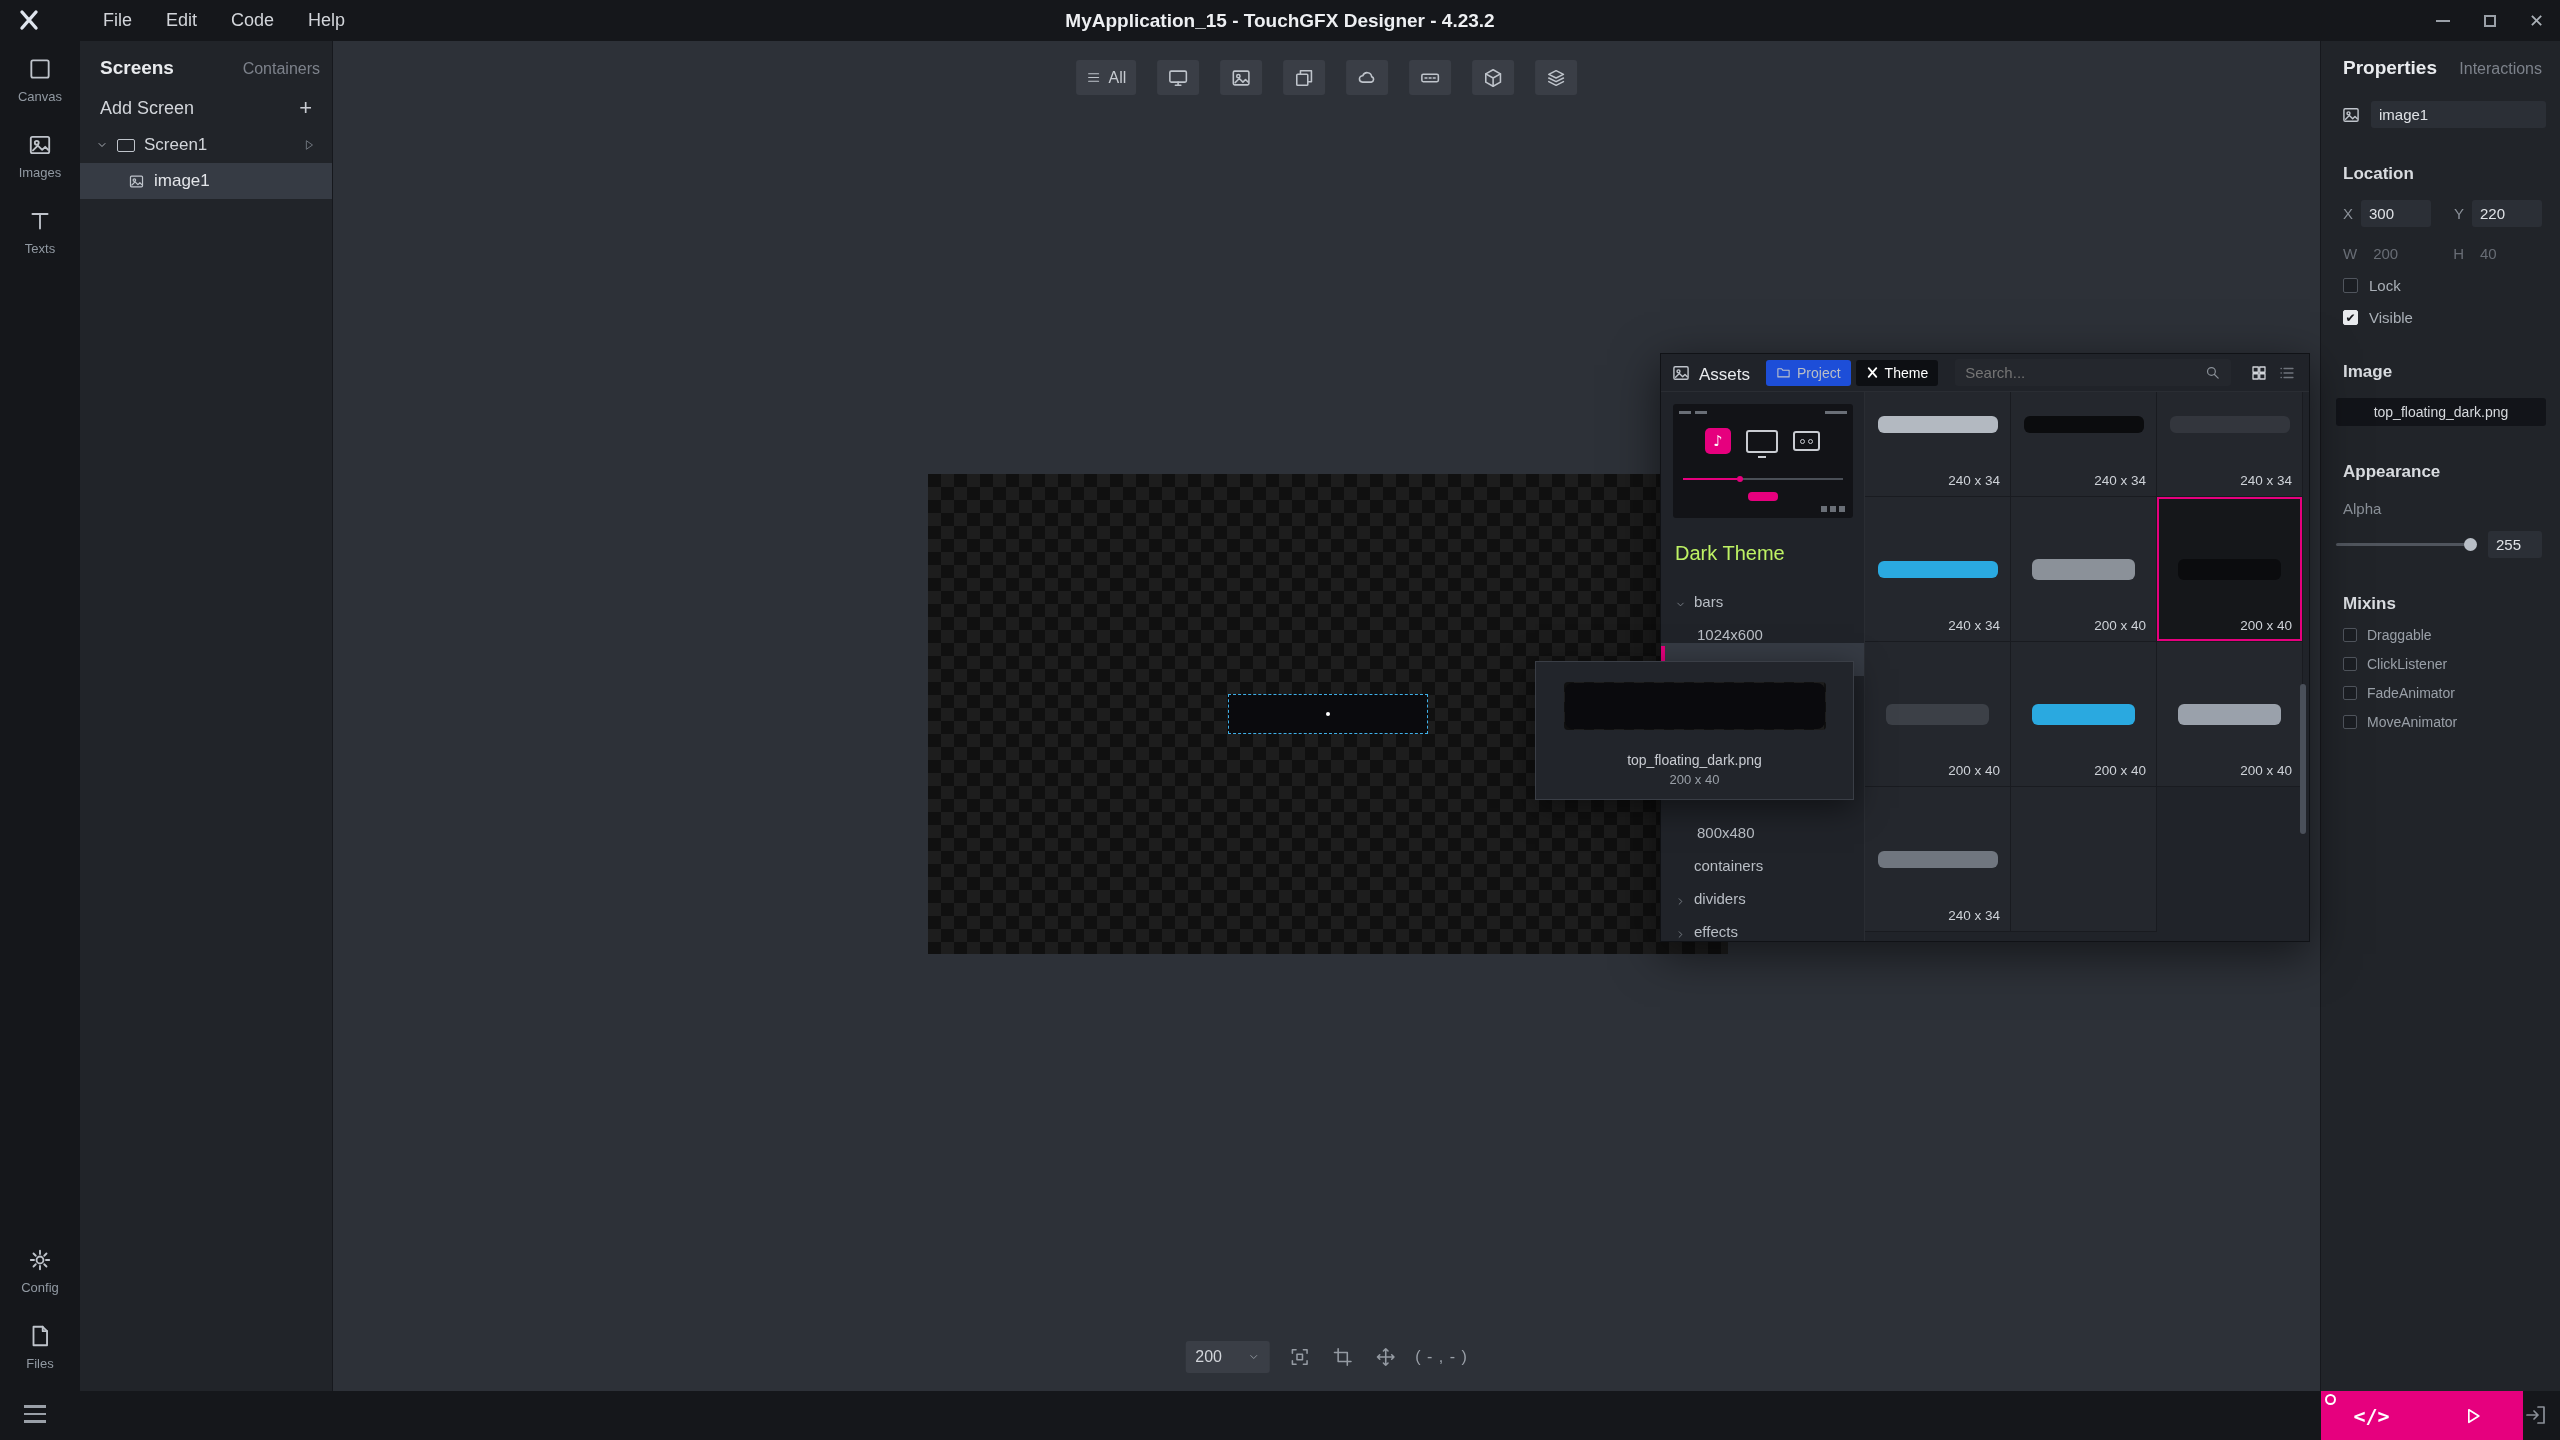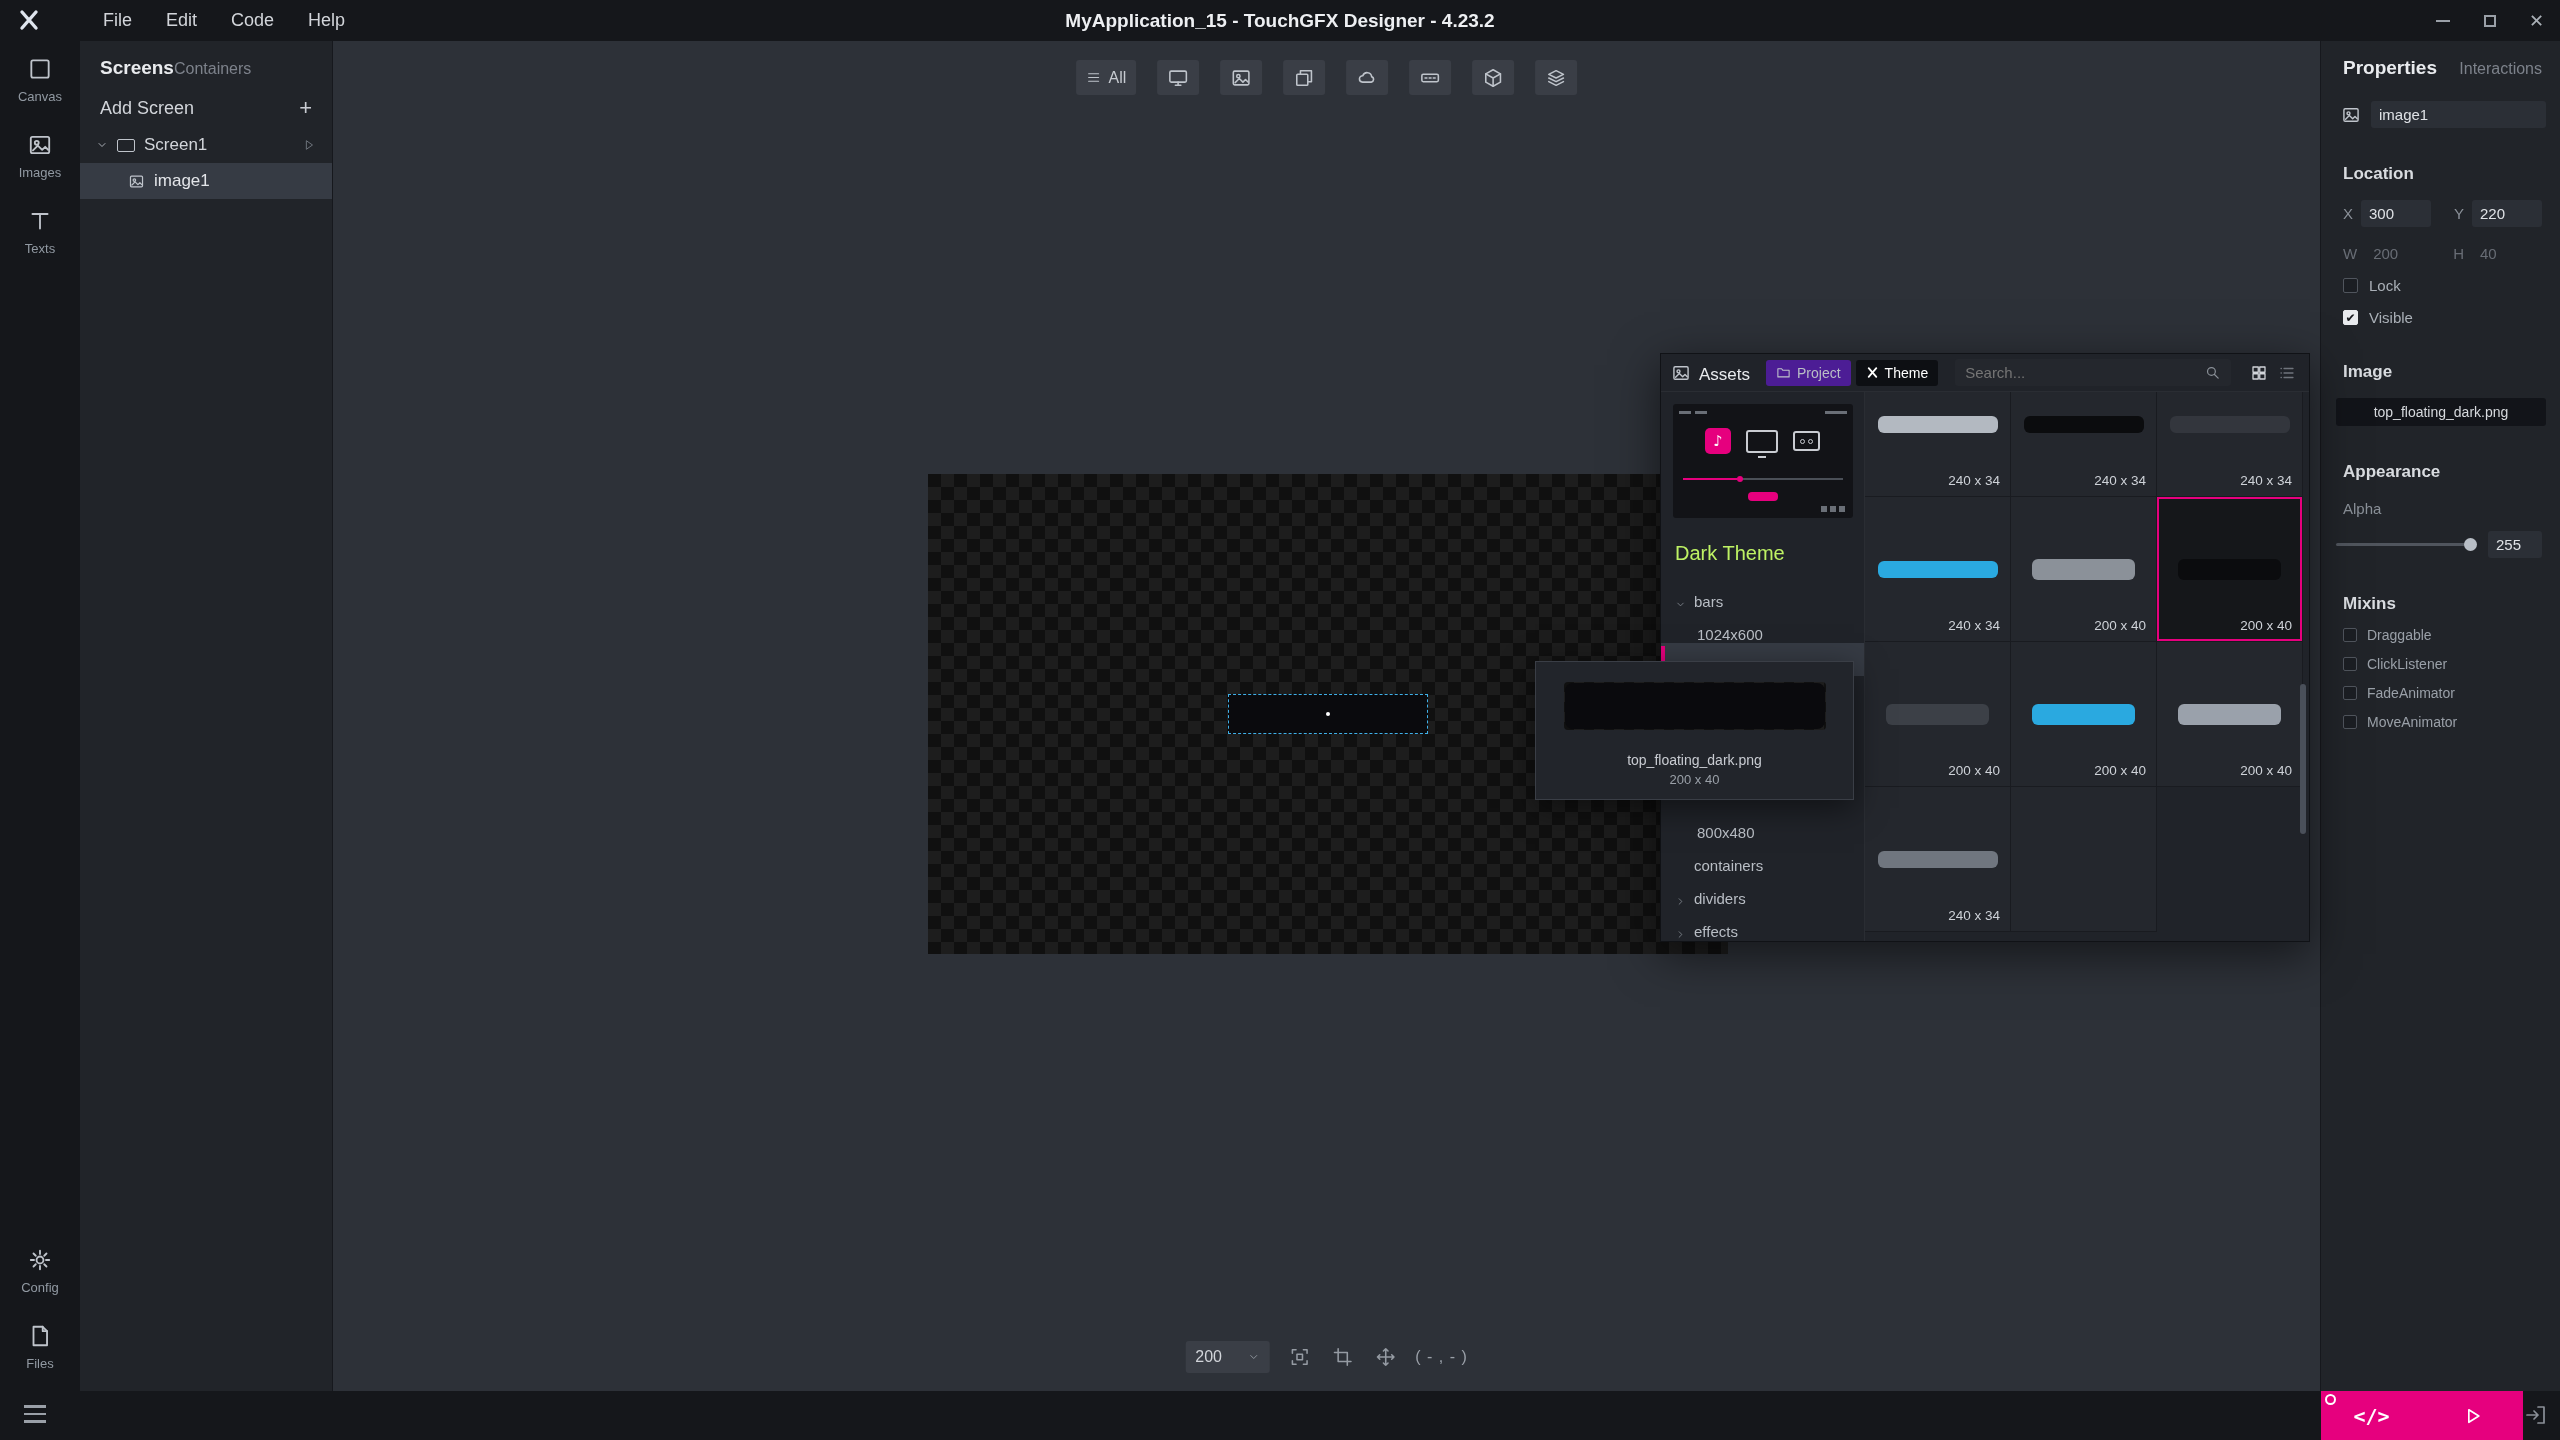--- a/index.html
+++ b/index.html
@@ -32,7 +32,7 @@
   
   #screens-panel { position:absolute; left:80px; top:41px; width:253px; height:1350px; background:#212429;
                    border-right:1px solid #16181d; z-index:44; }
-  .sp-header { display:flex; justify-content:flex-start; align-items:baseline; padding:16px 32px 10px 20px; }
+  .sp-header { display:flex; justify-content:space-between; align-items:baseline; padding:16px 12px 10px 20px; }
   .sp-title { font-size:19px; font-weight:bold; color:#e9ebee; }
   .sp-alt { font-size:16px; color:#7d828b; }
   .sp-add { display:flex; justify-content:space-between; align-items:center; padding:8px 20px; }

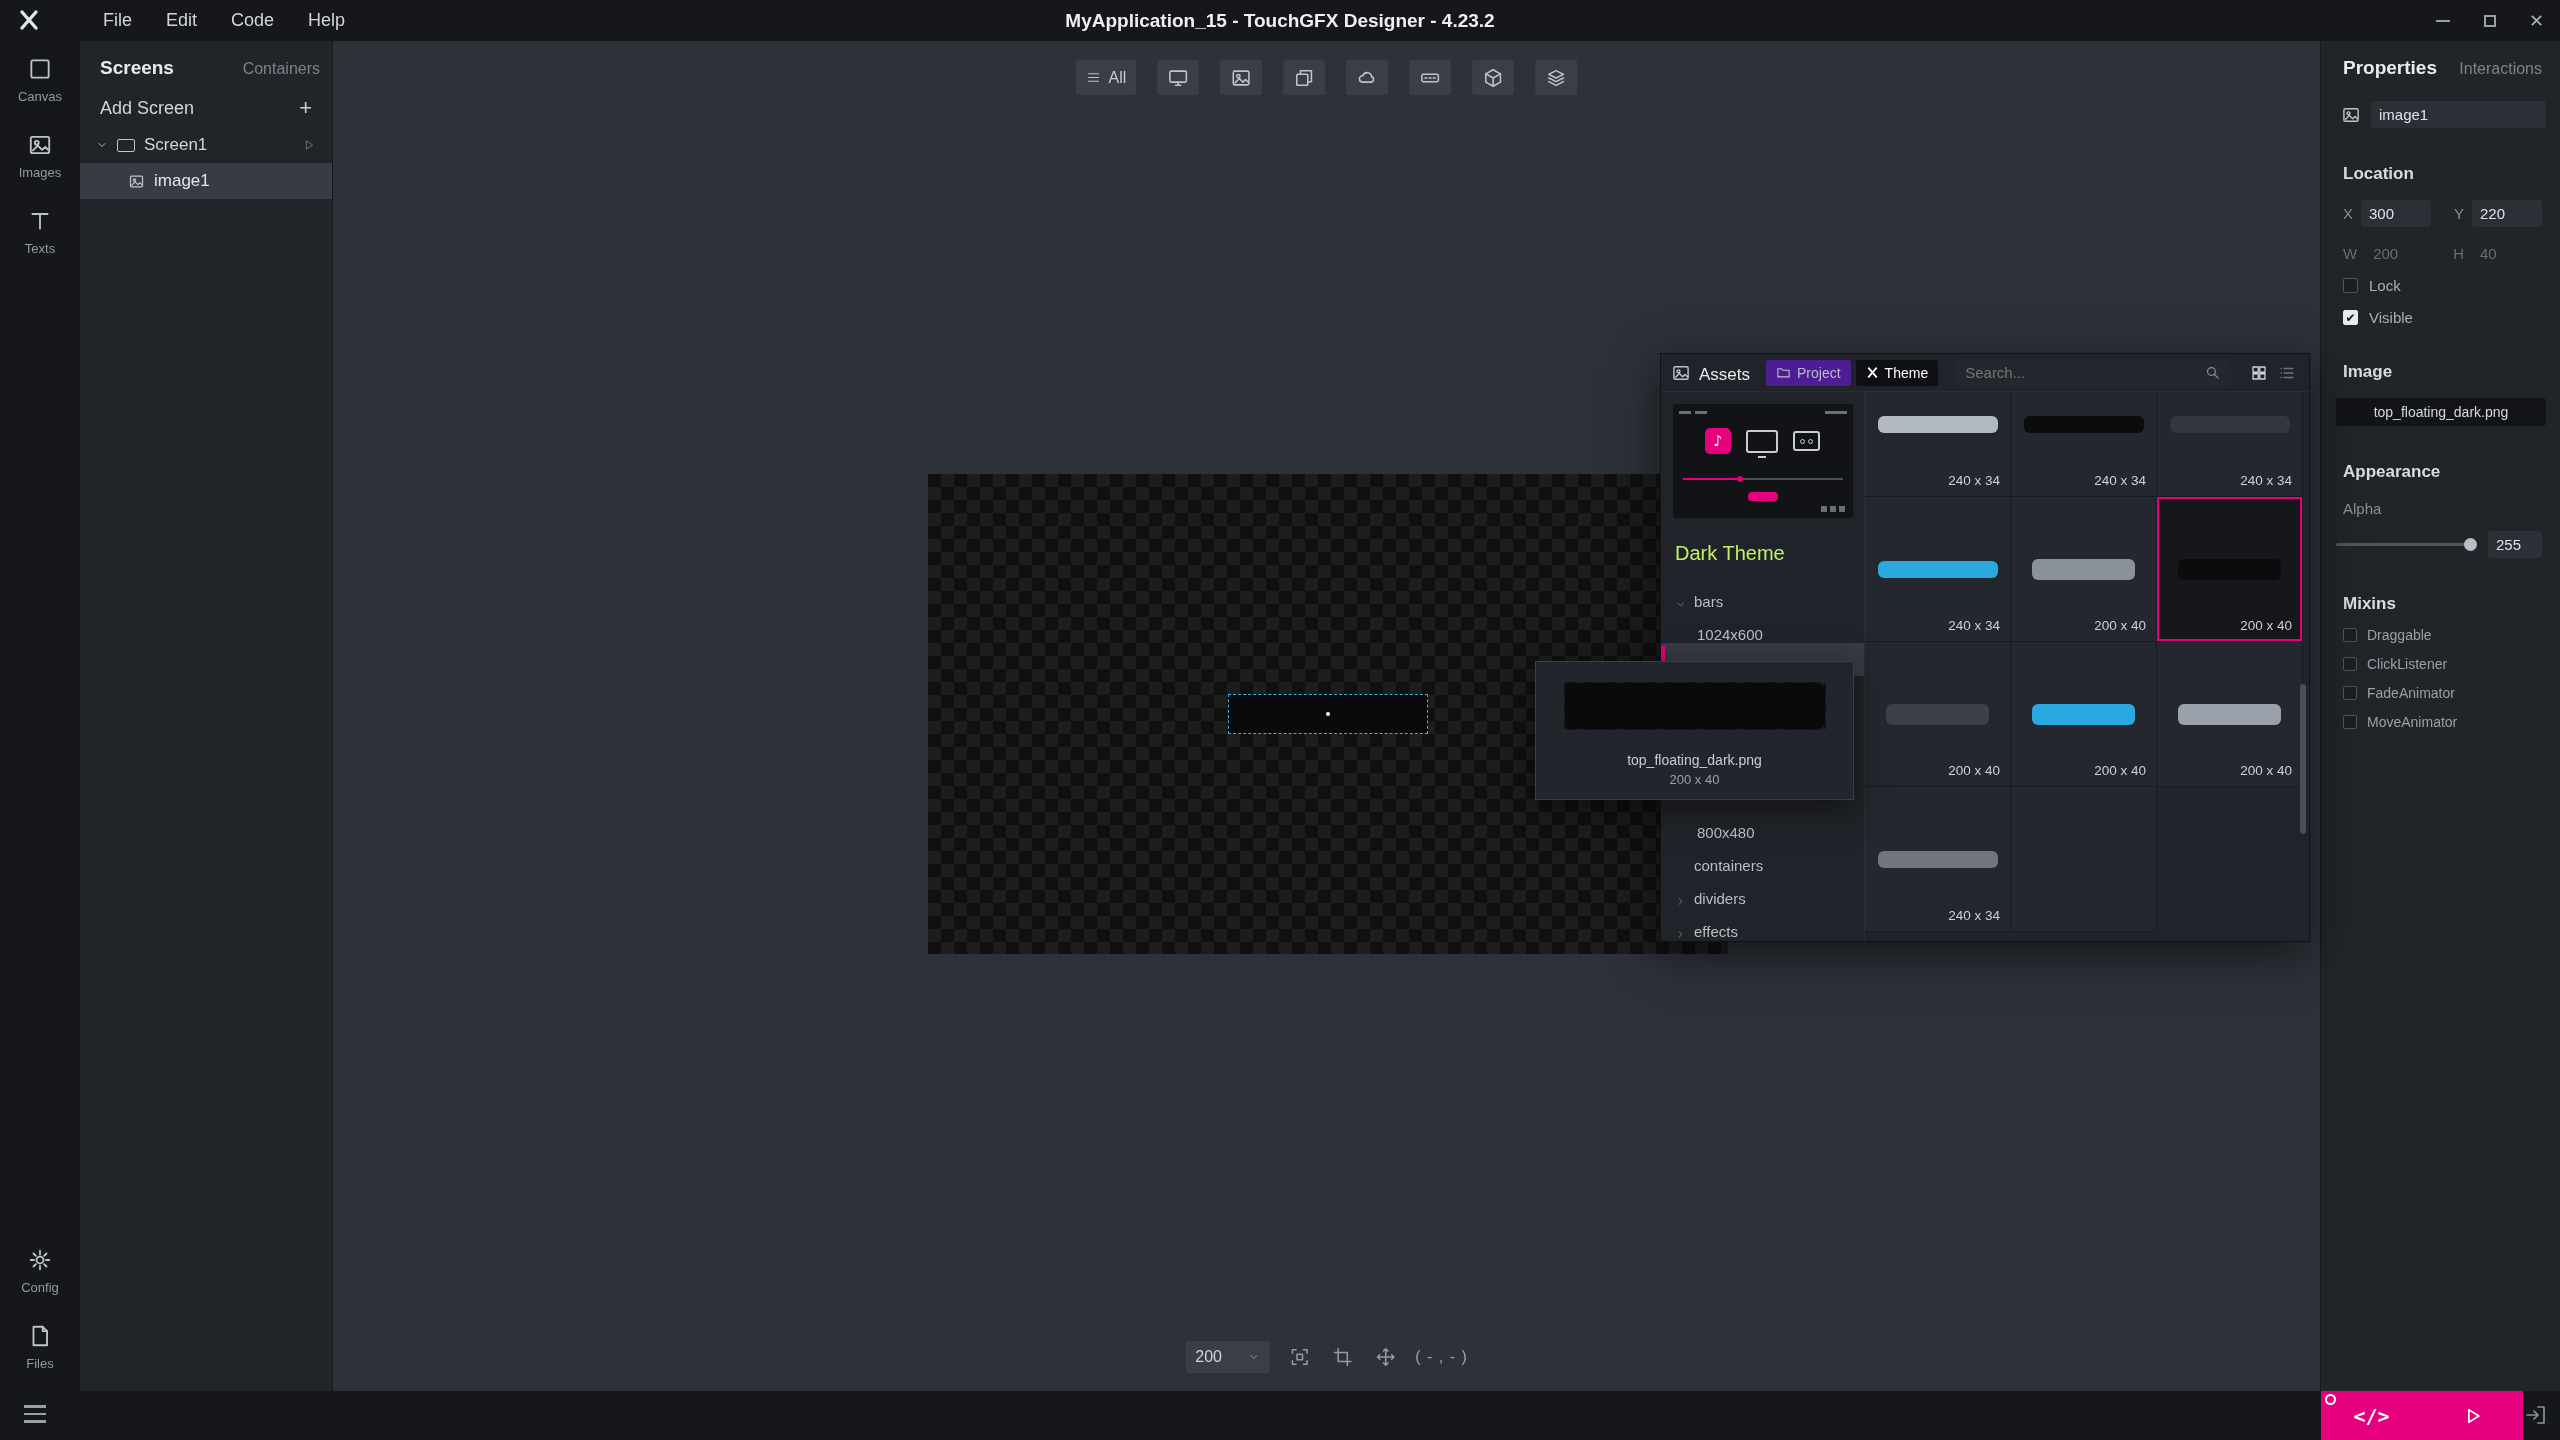--- a/index.html
+++ b/index.html
@@ -121,7 +121,7 @@
   .as-header { height:38px; border-bottom:1px solid #2a2d33; display:flex; align-items:center; padding:0 10px; }
   .as-title { font-size:17px; color:#e8eaed; margin:4px 16px 0 8px; }
   .as-tab { height:26px; display:flex; align-items:center; gap:6px; padding:0 10px; border-radius:3px;
-            font-size:14px; color:#b9bec5; background:#4c1d95; margin-right:5px; }
+            font-size:14px; color:#b9bec5; background:#1d4ed8; margin-right:5px; }
   .as-tab.active { background:#0d0f13; color:#ffffff; }
   .as-search { flex:1; height:27px; background:#24272d; border-radius:3px; margin:0 12px; display:flex;
                align-items:center; padding:0 10px; }

